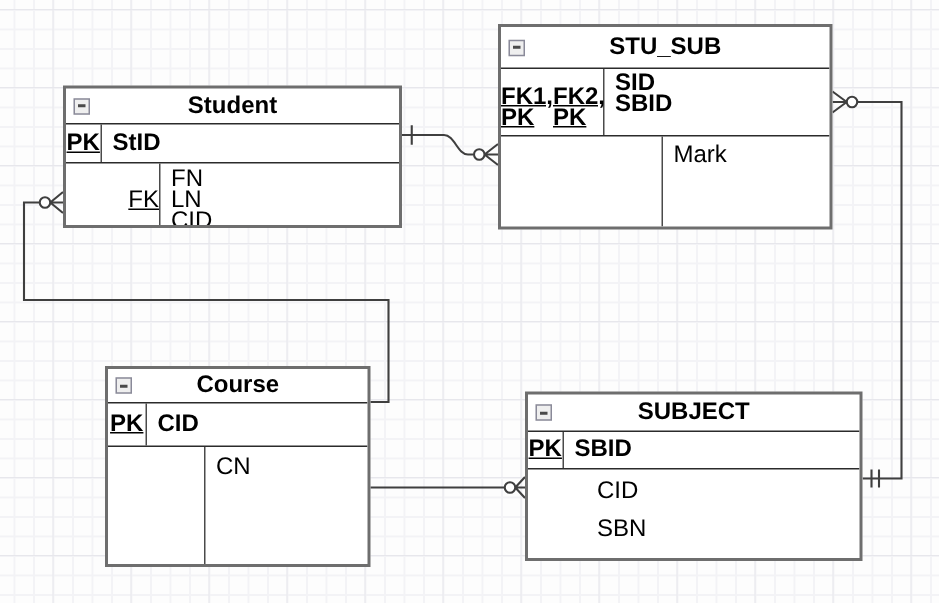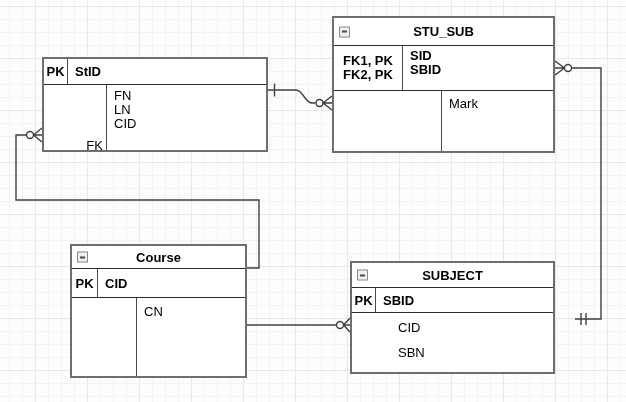--- a/index.html
+++ b/index.html
@@ -18,7 +18,7 @@
   .ccircle{fill:#ffffff;stroke:#3f3f3f;stroke-width:1.4;}
   .entity{position:absolute;background:#ffffff;border:2px solid #6e6e6e;
     box-sizing:border-box;display:flex;flex-direction:column;overflow:hidden;
-    font-size:13px;color:#000;z-index:2;}
+    font-size:16px;color:#000;z-index:2;}
   .ehead{position:relative;flex:0 0 auto;border-bottom:1px solid #2b2b2b;
     display:flex;align-items:center;justify-content:center;font-weight:bold;}
   .collapse{position:absolute;left:5px;top:50%;transform:translateY(-50%);

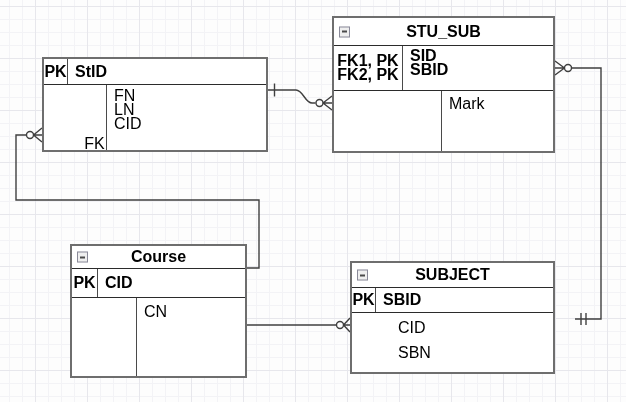--- a/index.html
+++ b/index.html
@@ -81,6 +81,12 @@
   </svg>
 
   <div class="entity" style="left:42px;top:57px;width:226px;height:95px">
+    <div class="ehead" style="height:23px">
+      <span class="collapse">
+        <span class="dash"></span>
+      </span>
+      <span>Student</span>
+    </div>
     <div class="erow divided" style="height:26px">
       <div class="kcol bold" style="width:24px">
         <span>PK</span>

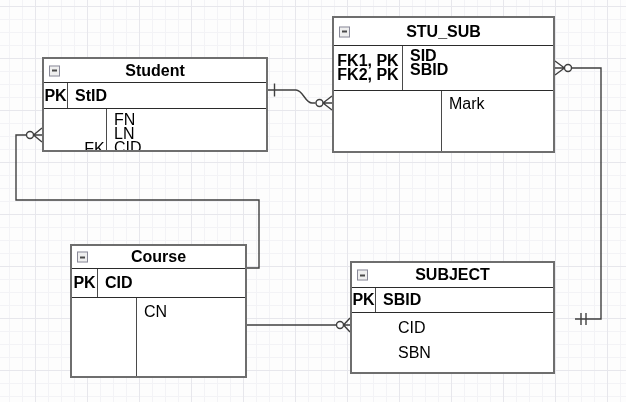--- a/index.html
+++ b/index.html
@@ -29,8 +29,8 @@
   .erow.divided{border-bottom:1px solid #2b2b2b;}
   .erow.grow{flex:1 1 auto;padding-left:39px;}
   .kcol{flex:0 0 auto;box-sizing:border-box;border-right:1.5px solid #4a4a4a;
-    display:flex;flex-direction:column;align-items:center;justify-content:center;
-    }
+    display:flex;flex-direction:row;align-items:center;justify-content:center;
+    text-decoration:underline;}
   .kcol.bold{font-weight:bold;}
   .kcol.top{justify-content:flex-start;}
   .kcol.bottom{justify-content:flex-end;}

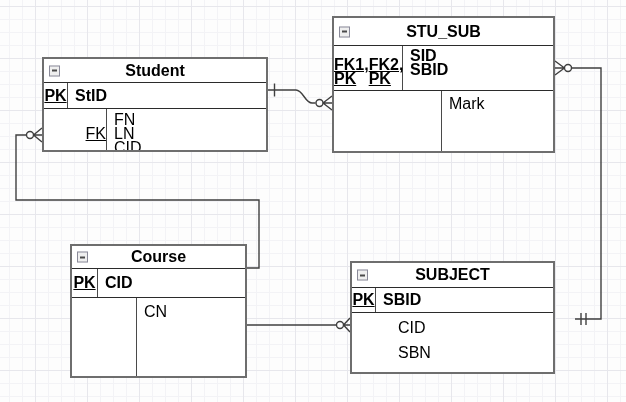--- a/index.html
+++ b/index.html
@@ -155,7 +155,7 @@
     </div>
   </div>
 
-  <div class="entity" style="left:350px;top:261px;width:205px;height:113px">
+  <div class="entity" style="left:350px;top:261px;width:225px;height:113px">
     <div class="ehead" style="height:24px">
       <span class="collapse">
         <span class="dash"></span>

